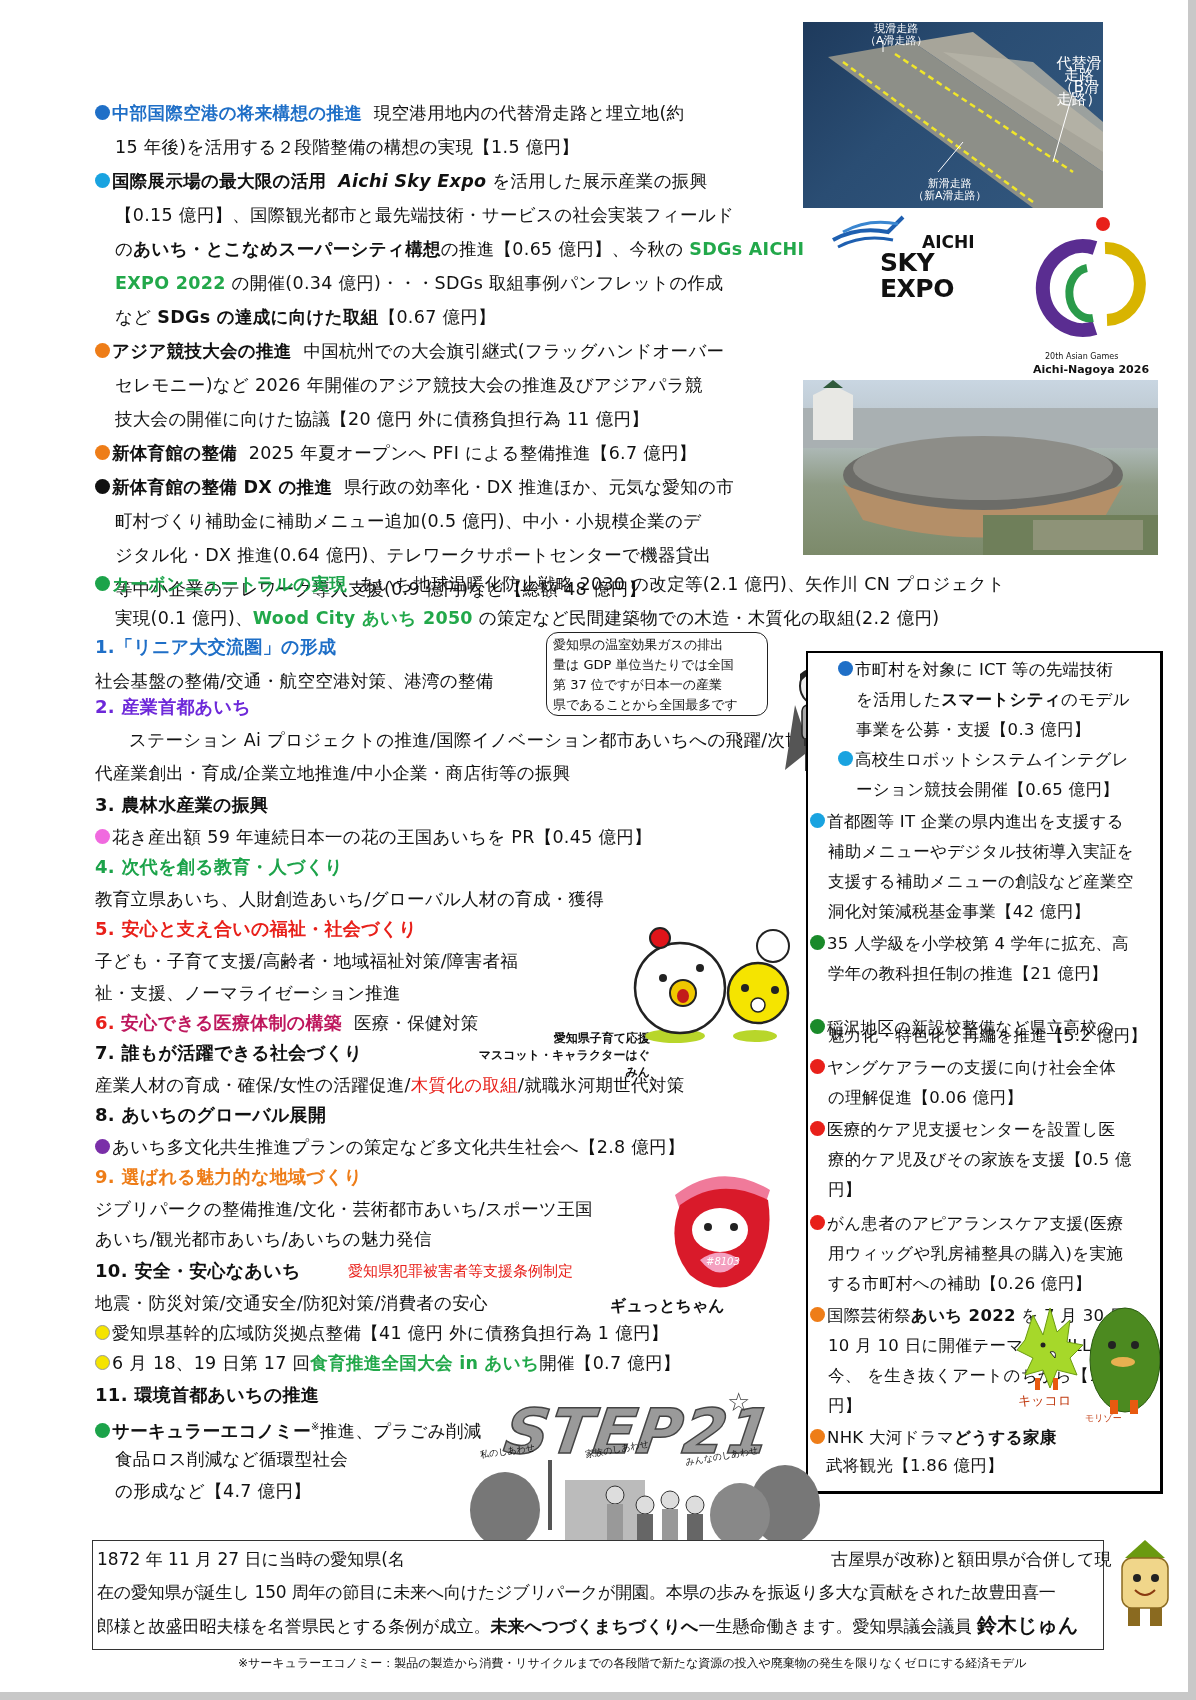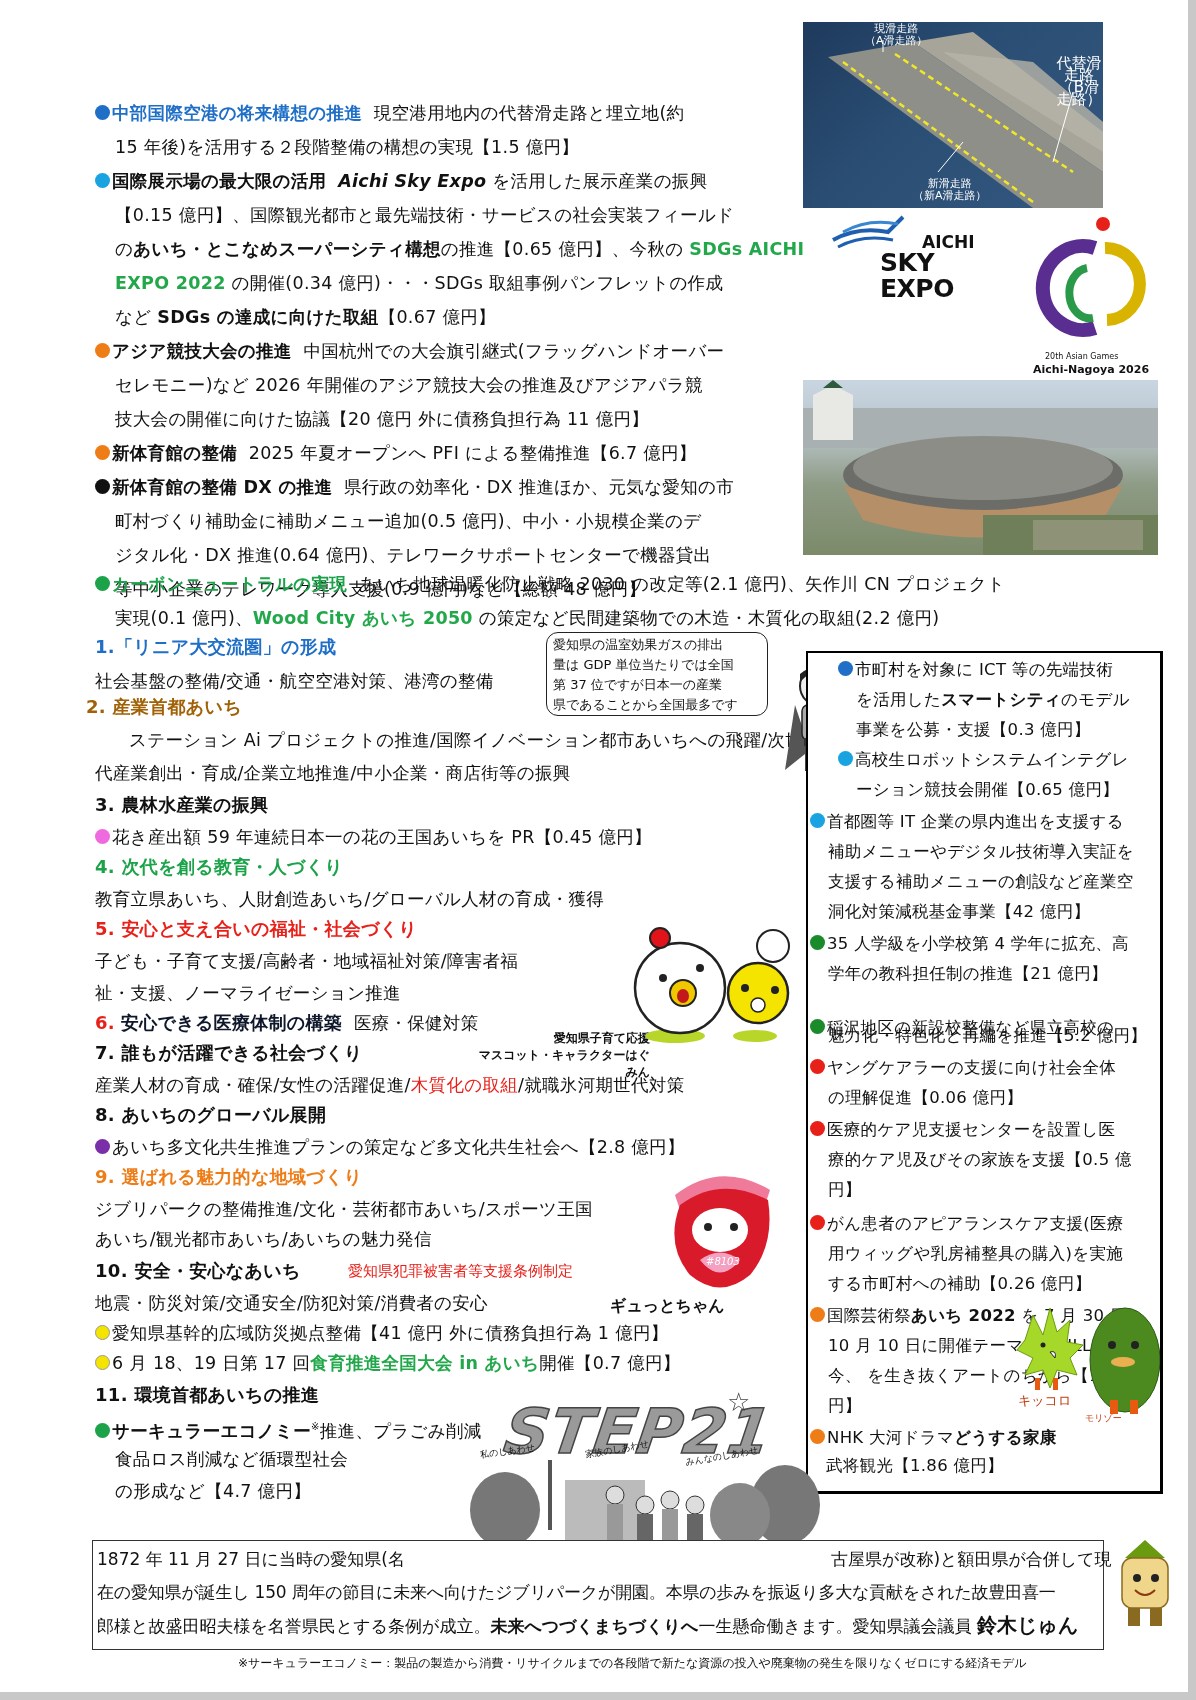--- a/index.html
+++ b/index.html
@@ -164,7 +164,7 @@
   </div>
   <div class="line" style="left:95px;top:664px;">社会基盤の整備/交通・航空空港対策、港湾の整備</div>
 
-  <div class="line hd" style="left:86px;top:690px;color:#a16207;">
+  <div class="line hd" style="left:95px;top:690px;color:#6d28d9;">
     <span>2.</span> <span>産業首都あいち</span>
   </div>
   <div class="line" style="left:95px;top:723px;margin-left:34px;">ステーション Ai プロジェクトの推進/国際イノベーション都市あいちへの飛躍/次世</div>

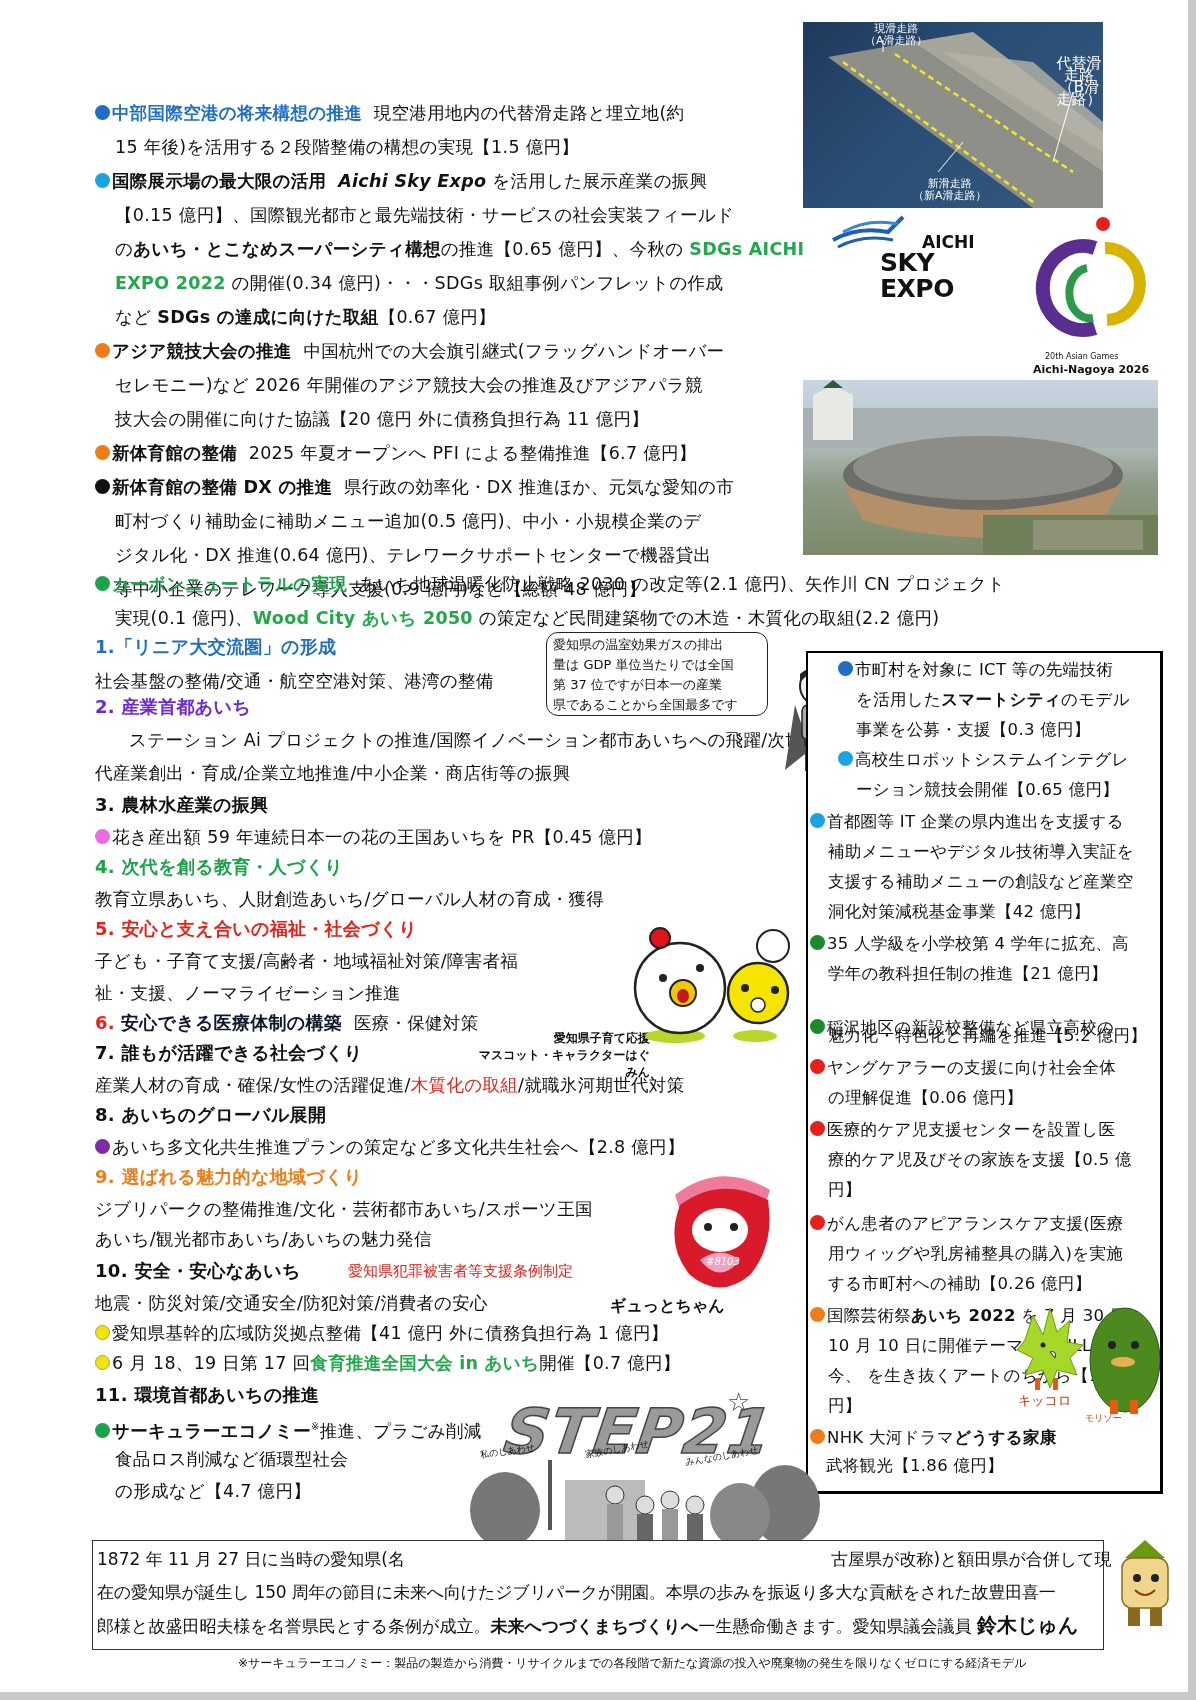--- a/index.html
+++ b/index.html
@@ -189,7 +189,7 @@
   <div class="line" style="left:95px;top:976px;">祉・支援、ノーマライゼーション推進</div>
 
   <div class="line" style="left:95px;top:1006px;">
-    <span class="hd" style="color:#e8201a;">6.</span> <span class="hd" style="color:#0f172a;">安心できる医療体制の構築</span>&nbsp;&nbsp;<span>医療・保健対策</span>
+    <span class="hd" style="color:#e8201a;">6.</span> <span class="hd" style="color:#be185d;">安心できる医療体制の構築</span>&nbsp;&nbsp;<span>医療・保健対策</span>
   </div>
 
   <div class="line hd" style="left:95px;top:1036px;">

